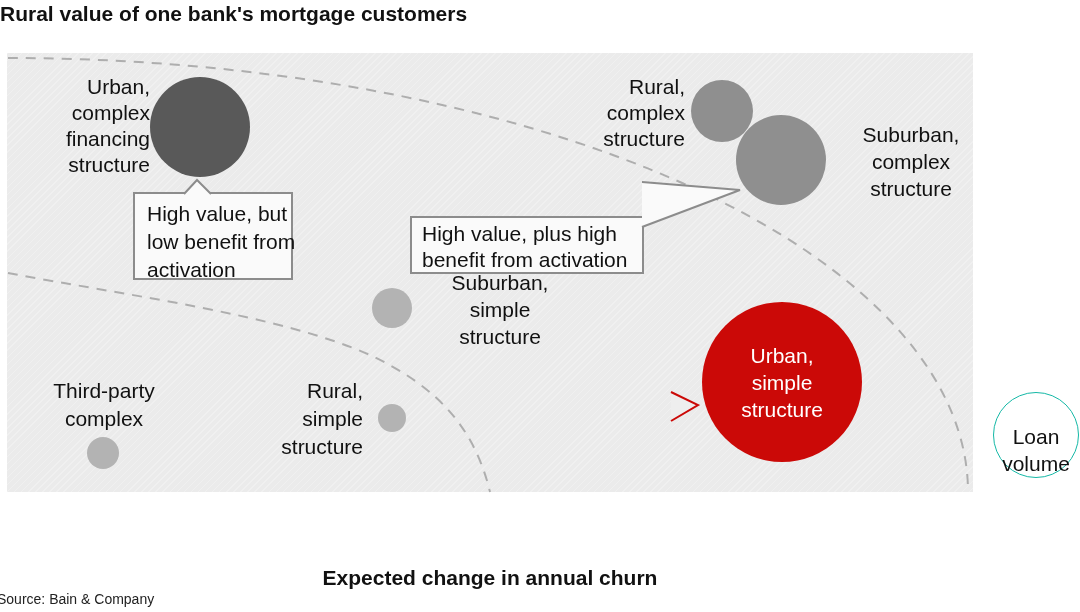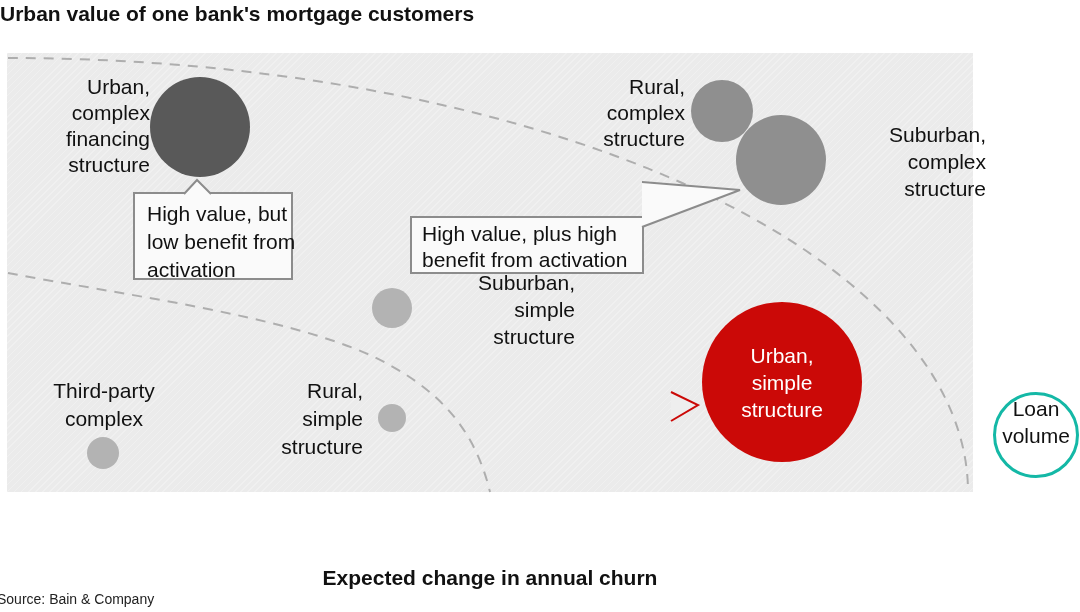--- a/index.html
+++ b/index.html
@@ -42,7 +42,7 @@
 
 <div class="page">
 
-  <div class="title">Urban value of one bank's mortgage customers</div>
+  <div class="title">Rural value of one bank's mortgage customers</div>
 
   <div class="plot"></div>
 

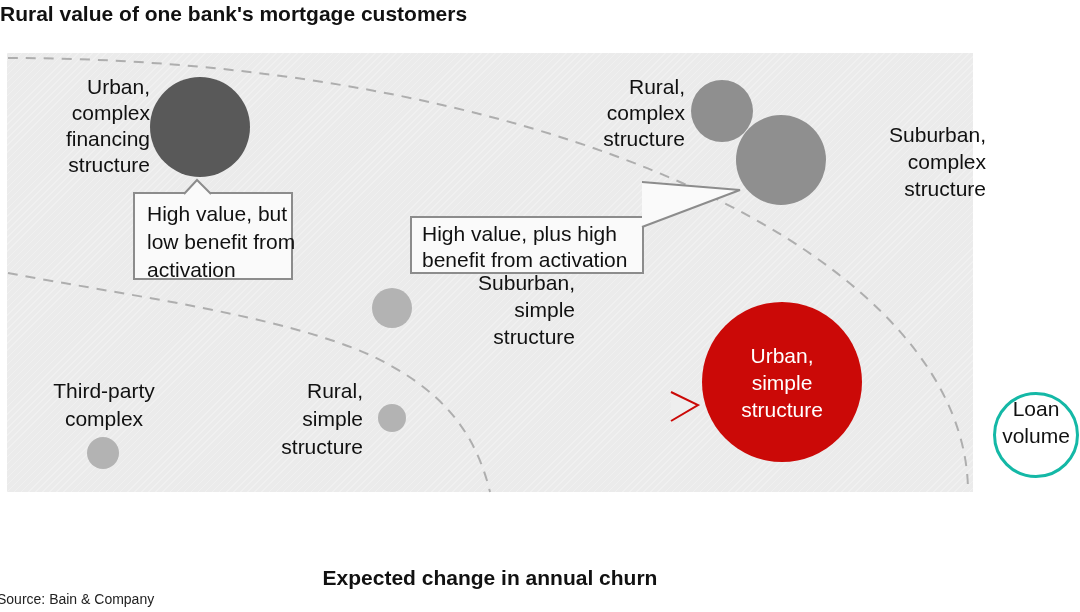--- a/index.html
+++ b/index.html
@@ -24,7 +24,7 @@
   .bubble-label-inside{color:#ffffff;font-size:21px;line-height:27px;text-align:center;white-space:pre;}
   .label{position:absolute;font-size:21px;line-height:26px;white-space:pre;z-index:3;}
   .lh27{line-height:27px;} .lh28{line-height:28px;}
-  .ta-r{text-align:right;} .ta-c{text-align:center;} .ta-l{text-align:right;}
+  .ta-r{text-align:right;} .ta-c{text-align:center;} .ta-l{text-align:center;}
   .callout{position:absolute;box-sizing:border-box;background:#fafafa;border:2px solid var(--callout-border);
            font-size:21px;line-height:28px;padding:6px 10px;white-space:pre;z-index:4;}
   .callout.red{background:#eeeeee;border-color:var(--accent-red);color:var(--accent-red);

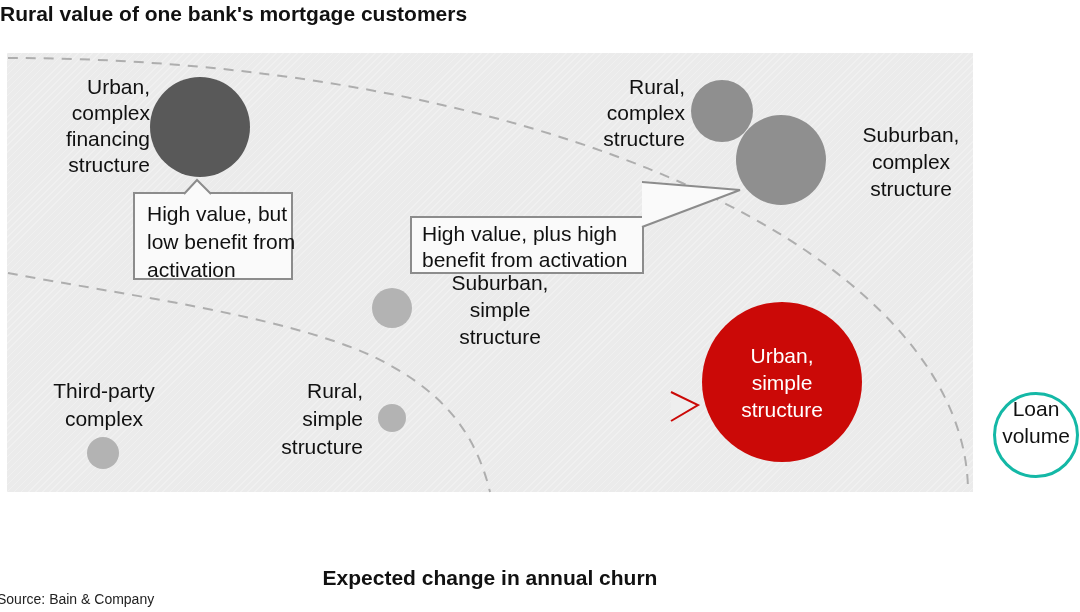--- a/index.html
+++ b/index.html
@@ -30,8 +30,8 @@
   .callout.red{background:#eeeeee;border-color:var(--accent-red);color:var(--accent-red);
                line-height:25px;padding:7px 9px;}
   .legend-circle{position:absolute;left:993px;top:392px;width:86px;height:86px;border-radius:50%;
-                 background:#ffffff;border:3px solid #14b8a6;box-sizing:border-box;
-                 display:flex;align-items:flex-start;justify-content:center;z-index:2;}
+                 background:#ffffff;border:1px solid #14b8a6;box-sizing:border-box;
+                 display:flex;align-items:flex-end;justify-content:center;z-index:2;}
   .legend-circle span{font-size:21px;line-height:27px;text-align:center;white-space:pre;}
   .x-axis-label{position:absolute;left:7px;top:519px;width:966px;text-align:center;
                 font-size:21px;font-weight:bold;z-index:3;margin-top:47px;}

